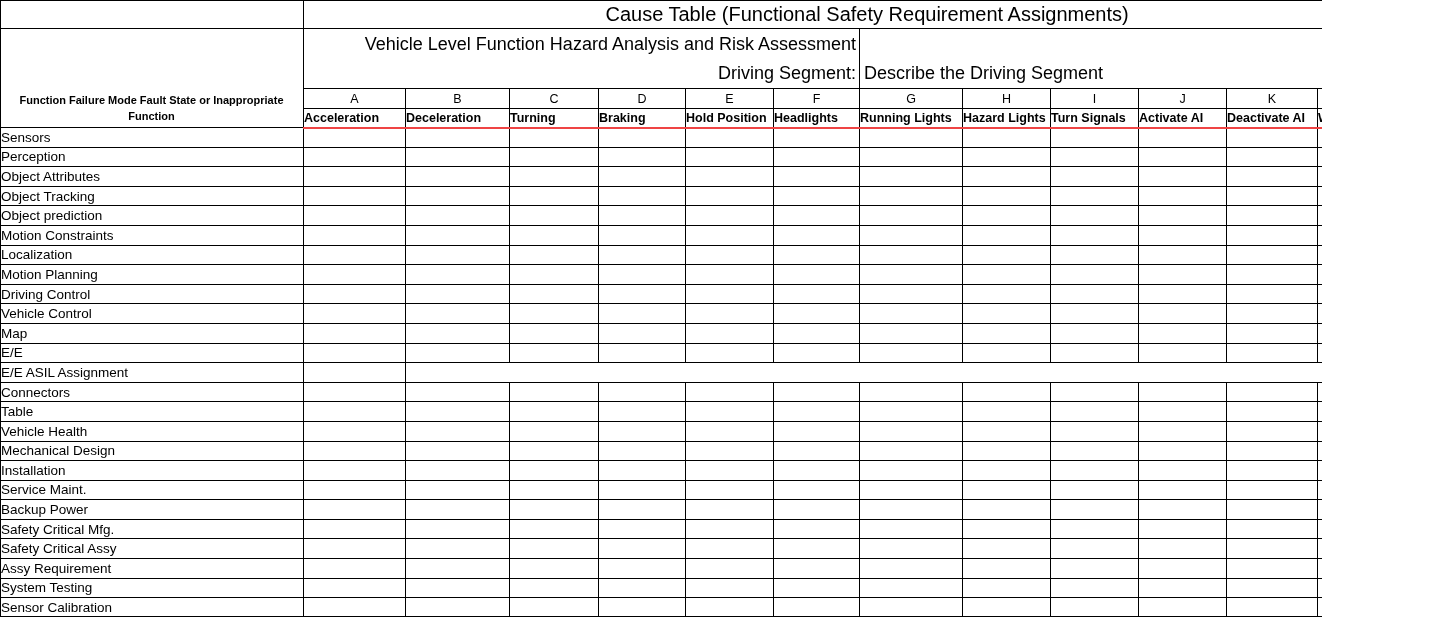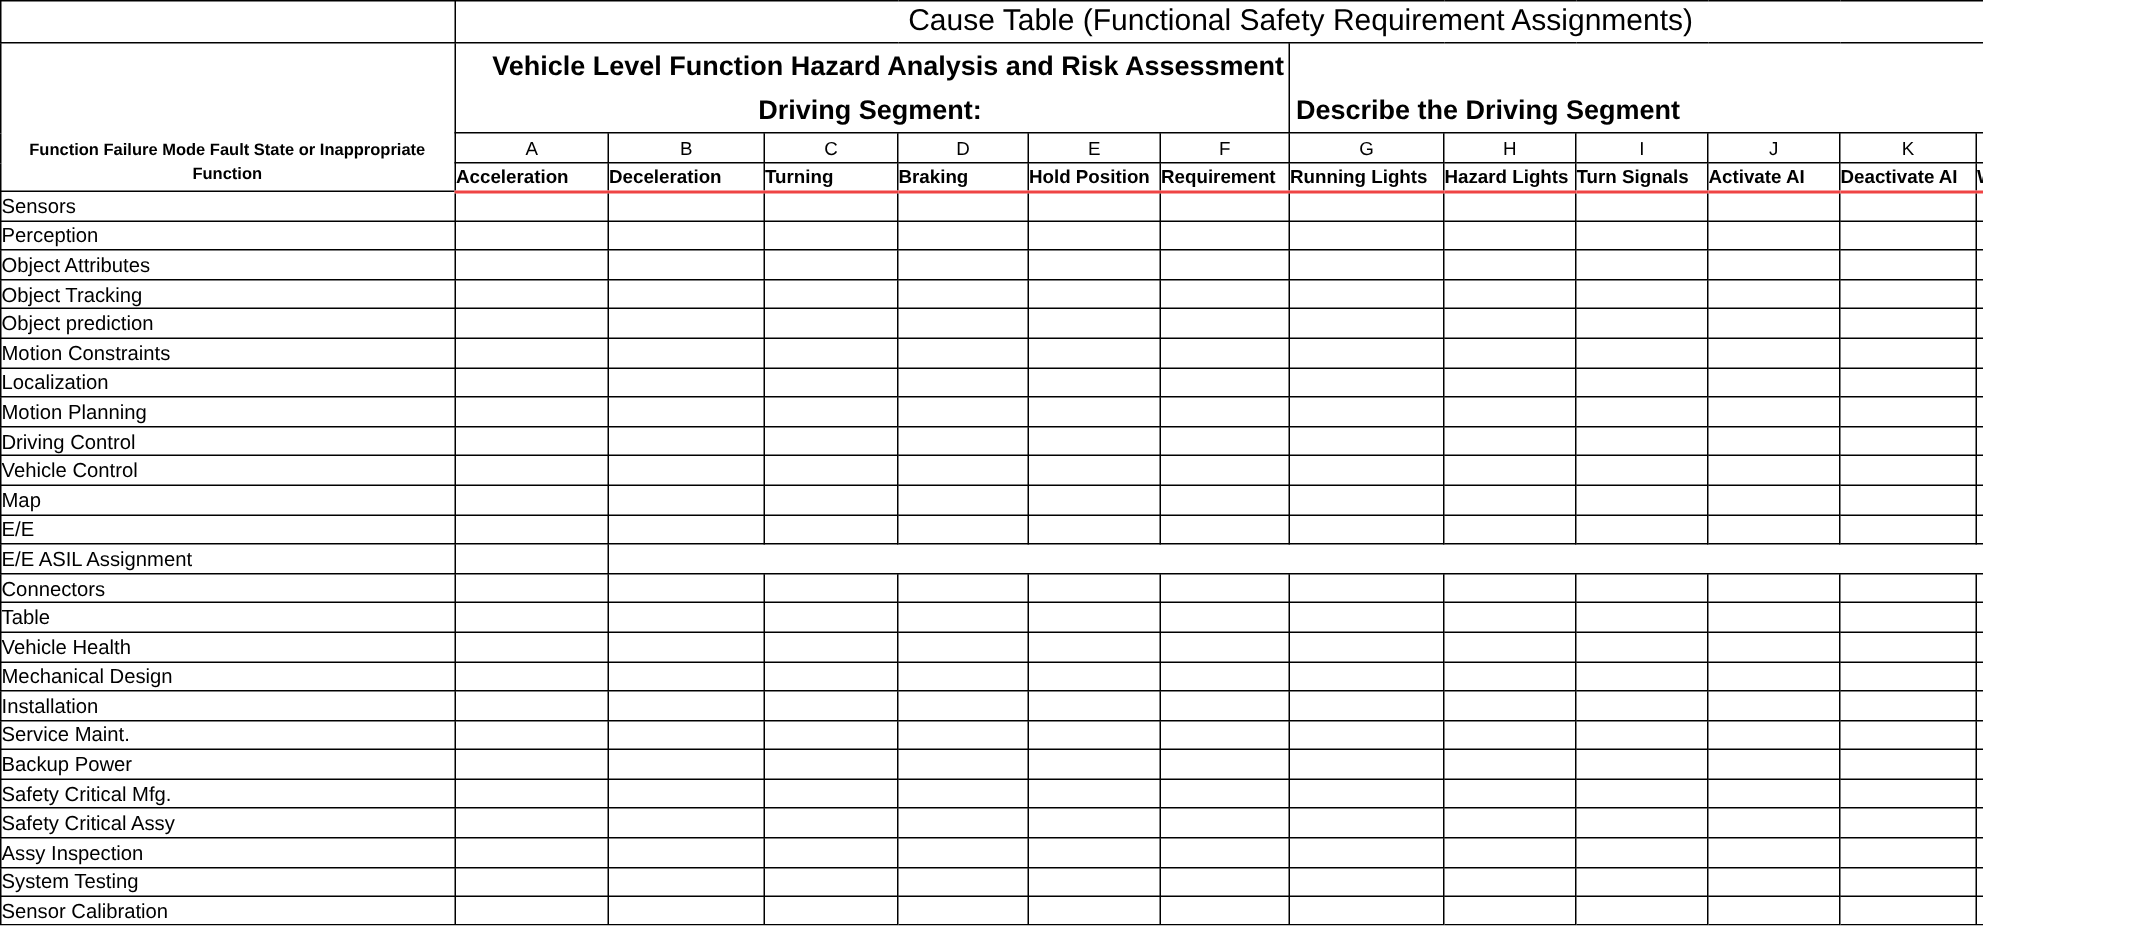--- a/index.html
+++ b/index.html
@@ -23,7 +23,7 @@
   
   td.b2l{border-top:2px solid #000;vertical-align:middle;}
   td.b2r{border-top:2px solid #000;border-right:2px solid #000;vertical-align:middle;}
-  .b2-line{height:29px;line-height:29px;font-weight:bold;font-size:18px;}
+  .b2-line{height:29px;line-height:29px;font-weight:normal;font-size:18px;}
   .b2-line.subtitle{text-align:right;padding-right:3px;}
   .b2-line.seg-label{text-align:center;padding-right:3px;}
   .b2-line.tbl-num{text-align:right;padding-right:16px;font-size:16px;}

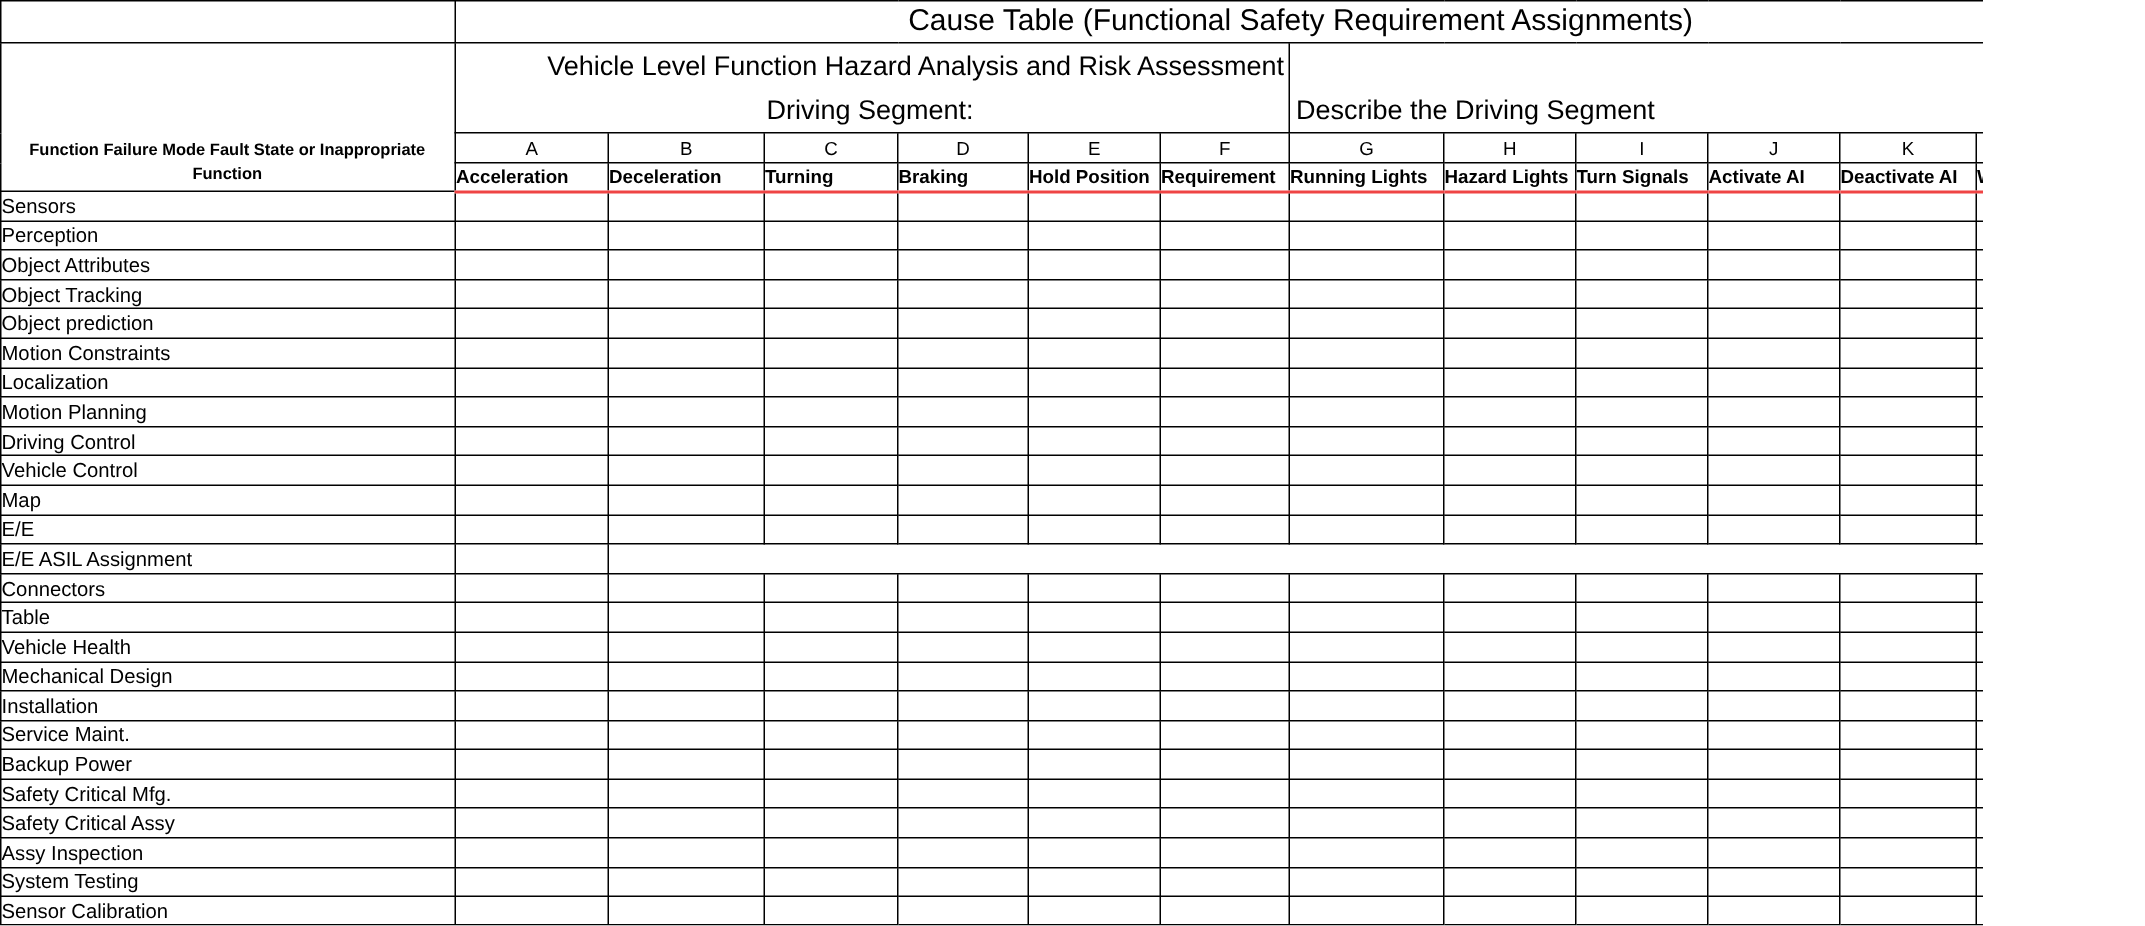--- a/index.html
+++ b/index.html
@@ -25,7 +25,7 @@
   td.b2r{border-top:2px solid #000;border-right:2px solid #000;vertical-align:middle;}
   .b2-line{height:29px;line-height:29px;font-weight:normal;font-size:18px;}
   .b2-line.subtitle{text-align:right;padding-right:3px;}
-  .b2-line.seg-label{text-align:center;padding-right:3px;}
+  .b2-line.seg-label{text-align:right;padding-right:3px;}
   .b2-line.tbl-num{text-align:right;padding-right:16px;font-size:16px;}
   .b2-line.seg-value{text-align:left;padding-left:4px;}
   

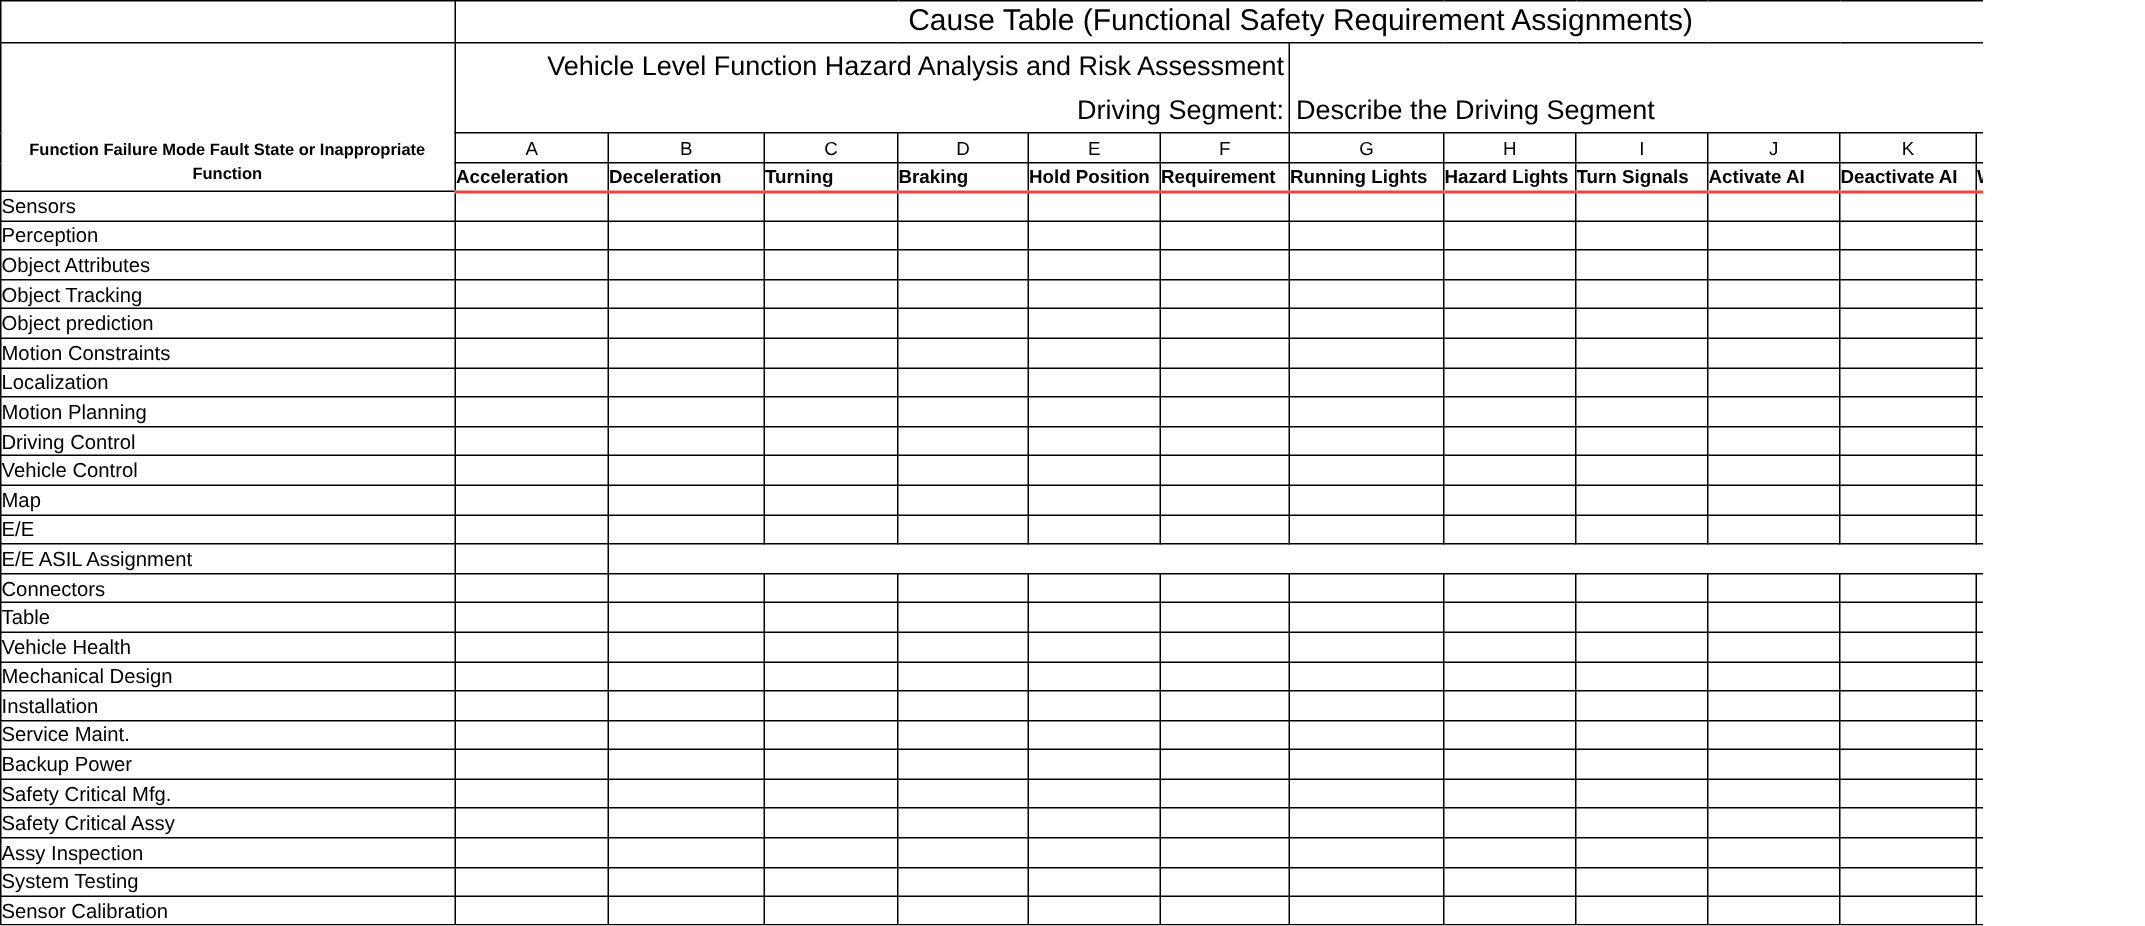--- a/index.html
+++ b/index.html
@@ -110,7 +110,7 @@
           <th>Turning</th>
           <th>Braking</th>
           <th>Hold Position</th>
-          <th>Requirement</th>
+          <th>Headlights</th>
           <th>Running Lights</th>
           <th>Hazard Lights</th>
           <th>Turn Signals</th>

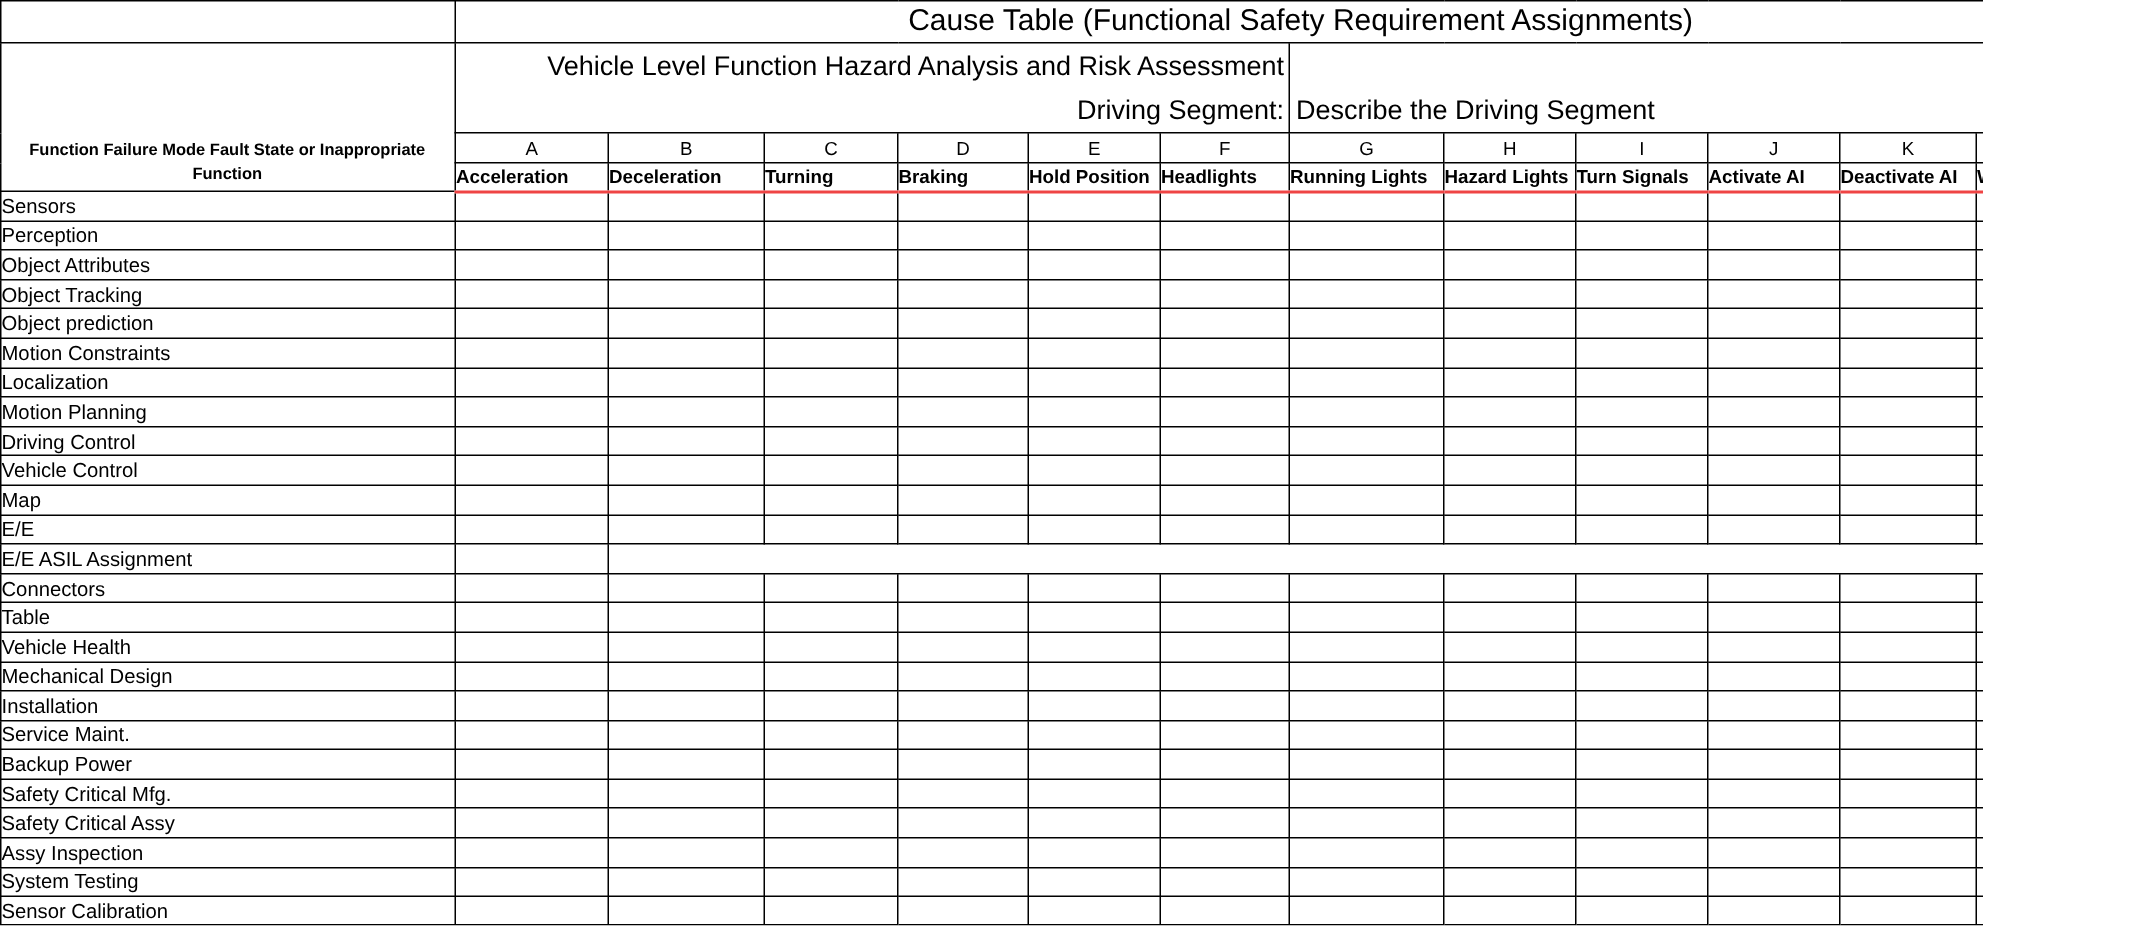--- a/index.html
+++ b/index.html
@@ -441,7 +441,7 @@
           <td class="cell col-last"></td>
         </tr>
         <tr class="grid-row">
-          <td class="row-label">Assy Inspection</td>
+          <td class="row-label">Assy Requirement</td>
           <td class="cell"></td>
           <td class="cell"></td>
           <td class="cell"></td>

